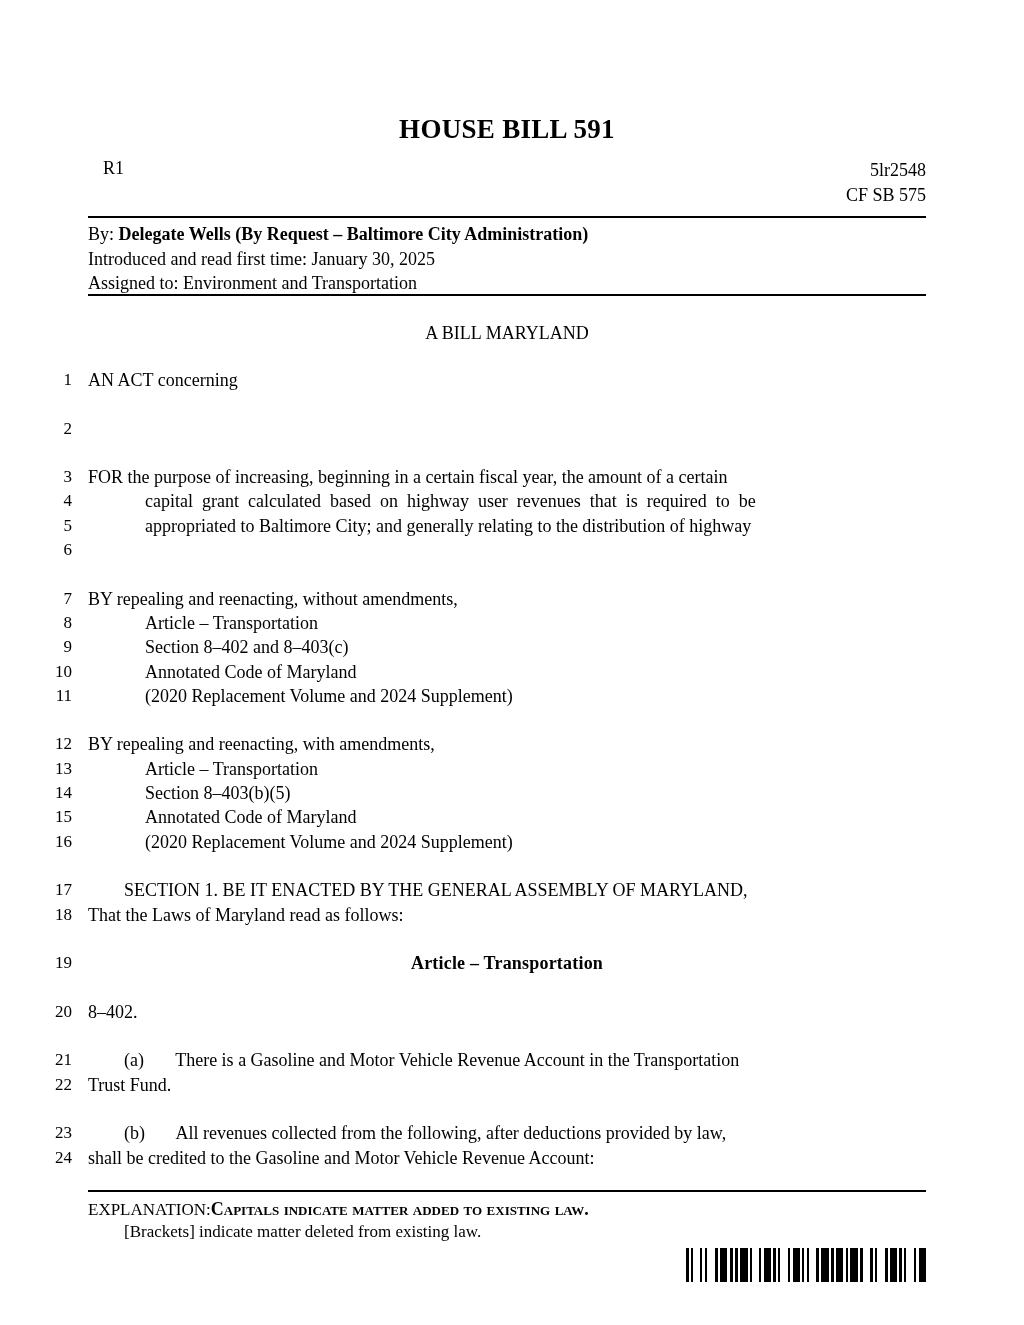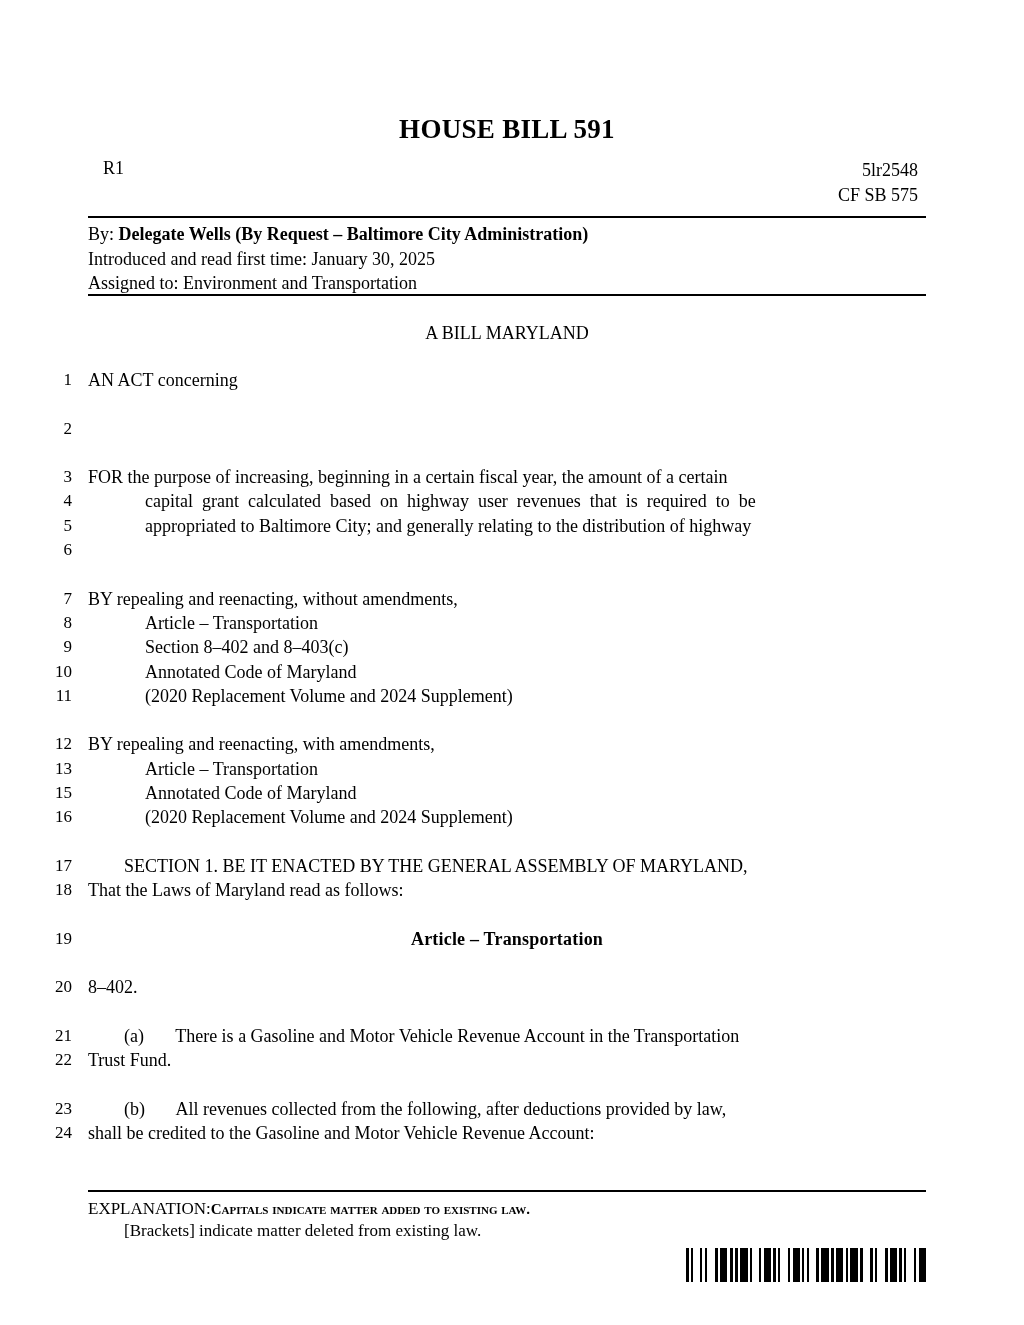--- a/index.html
+++ b/index.html
@@ -39,7 +39,7 @@
   }
   .meta-right {
     position: absolute;
-    right: 106px;
+    right: 98px;
     top: 158px;
     text-align: right;
     font-size: 18px;

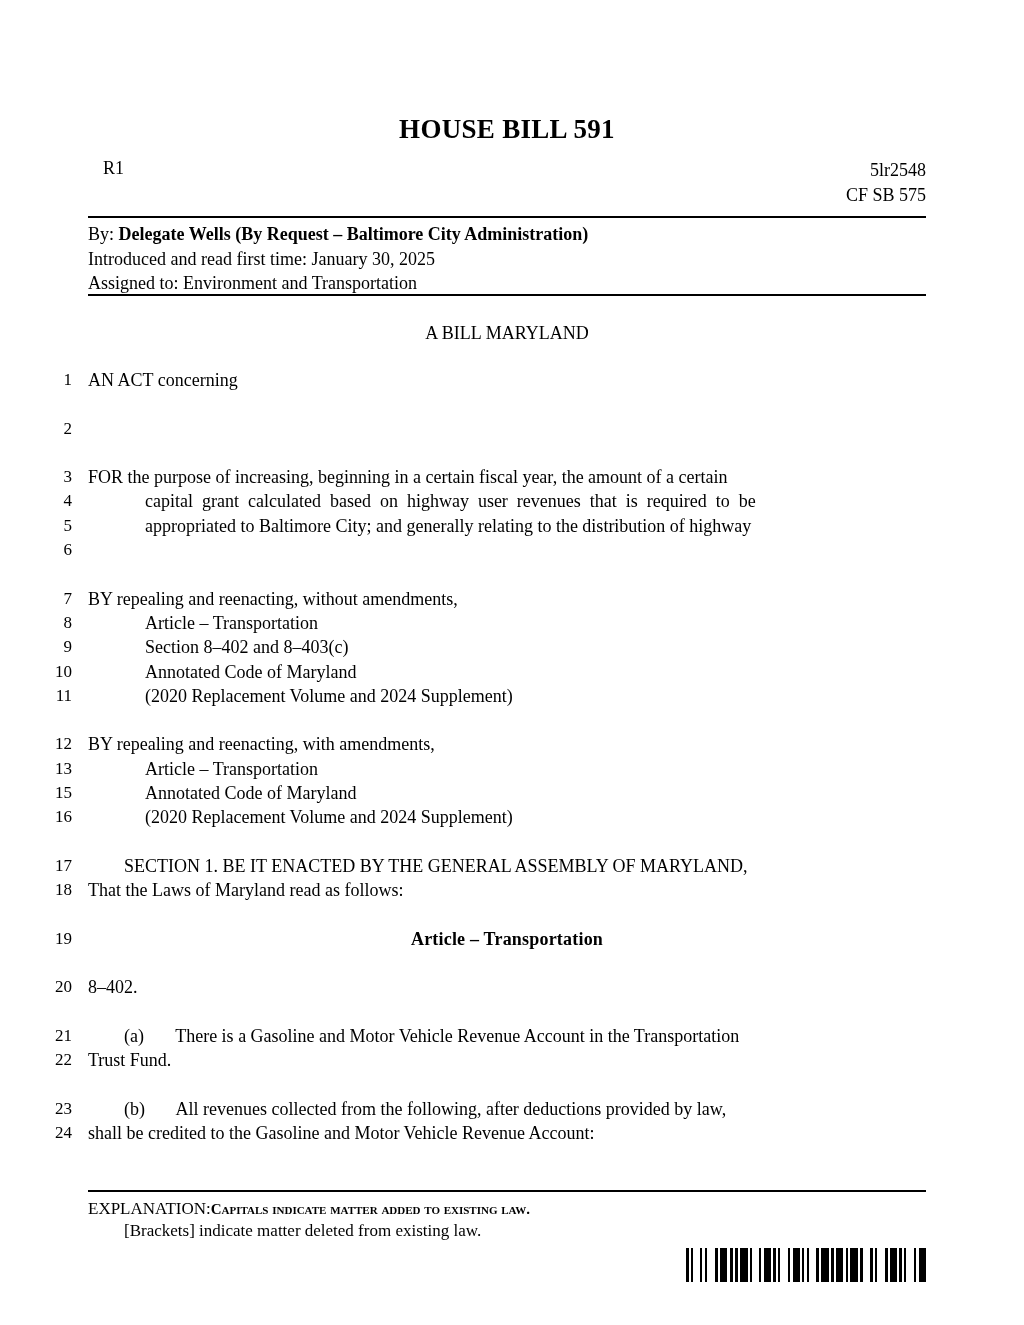--- a/index.html
+++ b/index.html
@@ -220,6 +220,10 @@
         <span class="txt" style="padding-left: 57px;">Article – Transportation</span>
       </div>
       <div class="ln">
+        <span class="num">14</span>
+        <span class="txt" style="padding-left: 57px;">Section 8–403(b)(5)</span>
+      </div>
+      <div class="ln">
         <span class="num">15</span>
         <span class="txt" style="padding-left: 57px;">Annotated Code of Maryland</span>
       </div>

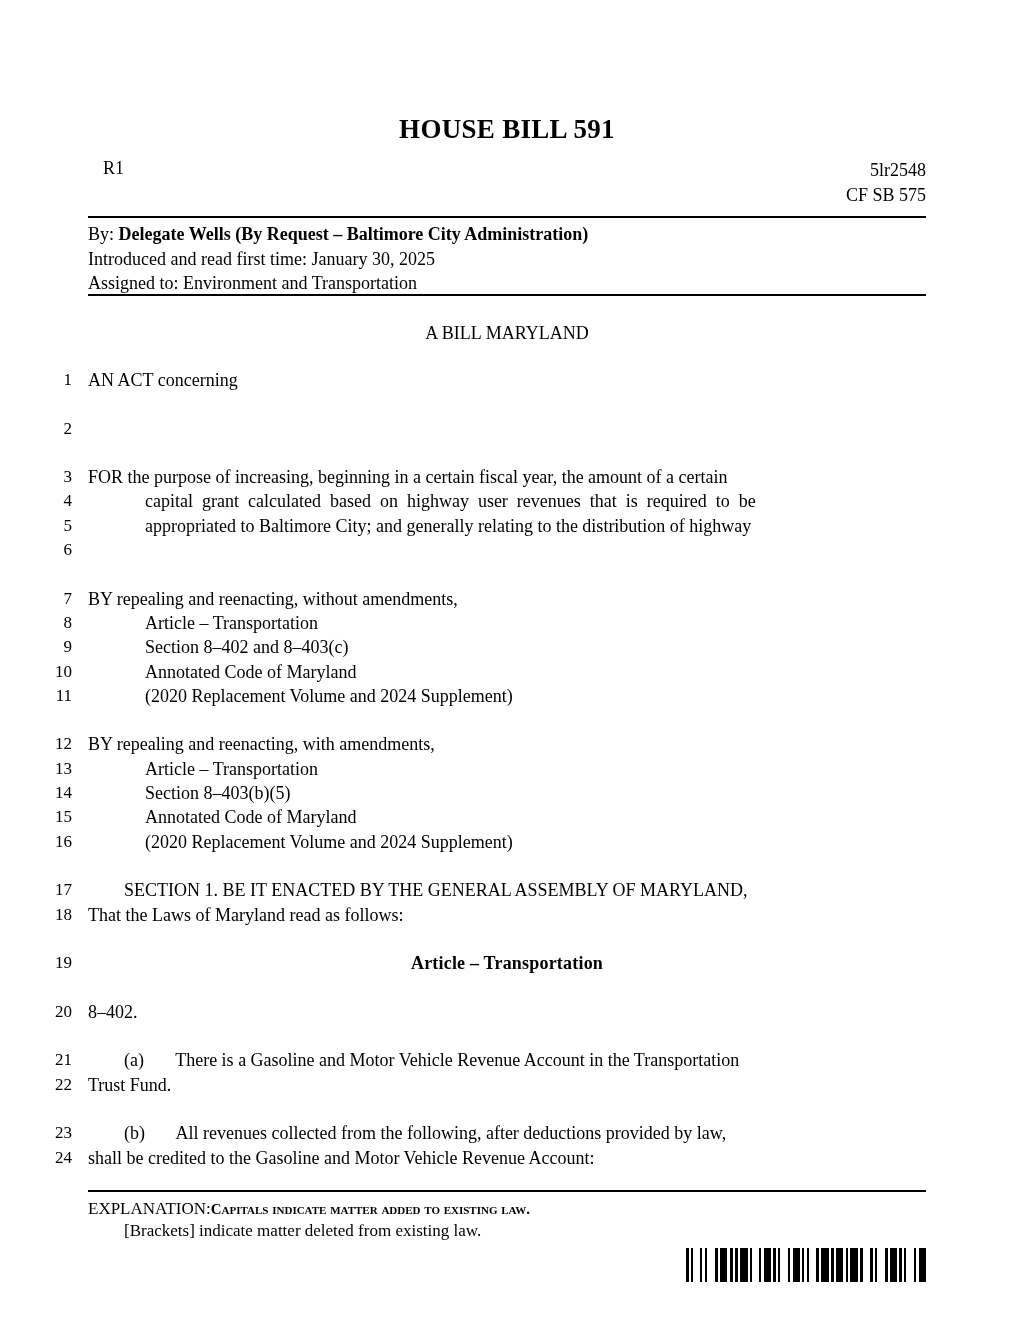--- a/index.html
+++ b/index.html
@@ -120,7 +120,7 @@
   .smallcaps {
     font-weight: bold;
     font-variant: small-caps;
-    font-size: 15px;
+    font-size: 18px;
   }
   .footer b { font-weight: normal; }
 

